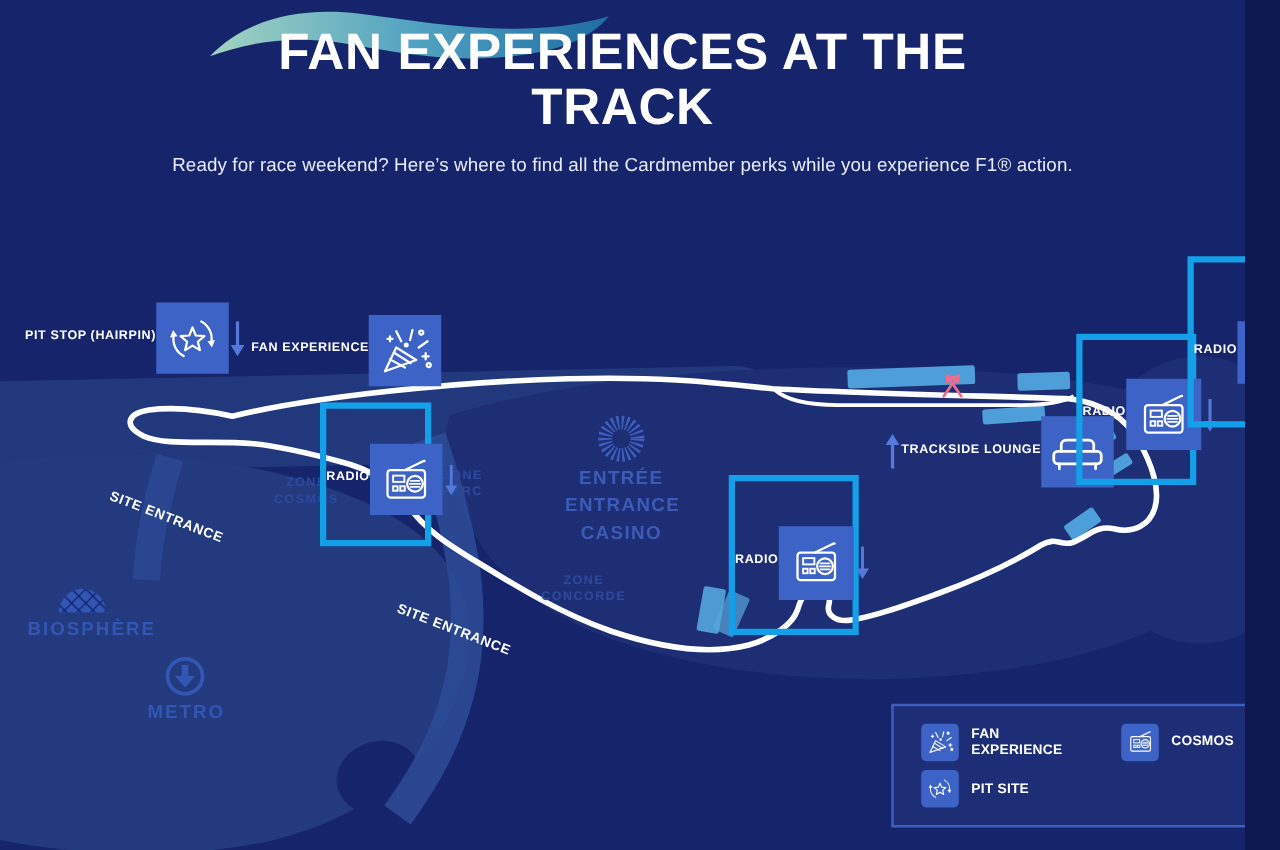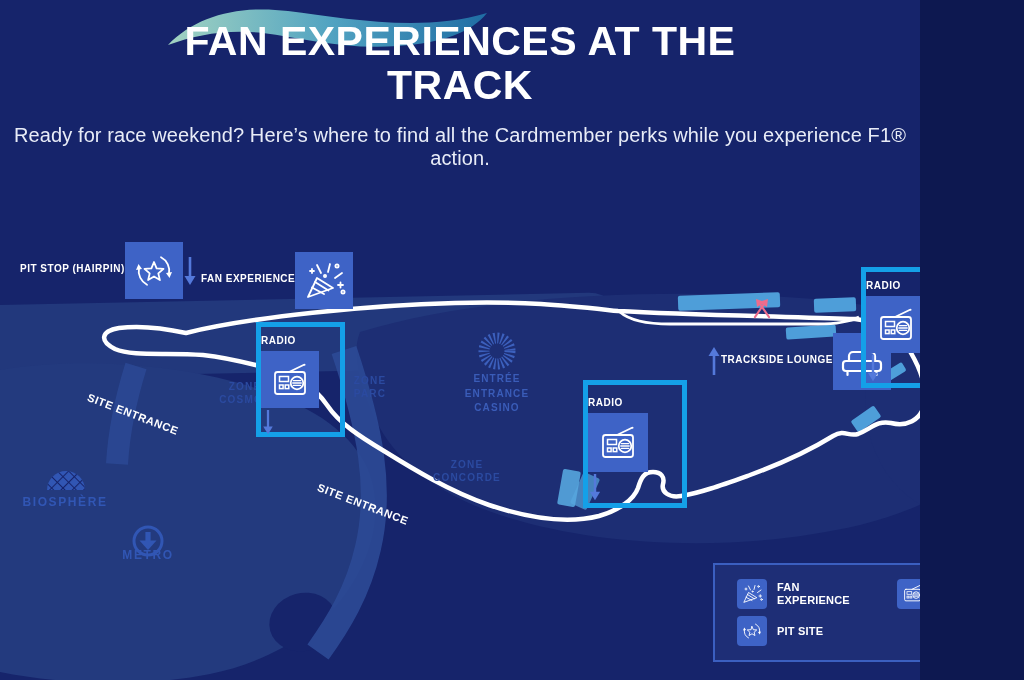--- a/index.html
+++ b/index.html
@@ -3,7 +3,7 @@
 <meta charset="utf-8">
 <style>
   html,body{margin:0;padding:0;background:#0d1850;}
-  .page{position:relative;width:920px;height:680px;background:#16246B;overflow:hidden;
+  .page{position:relative;width:996px;height:680px;background:#16246B;overflow:hidden;
         font-family:"Liberation Sans",sans-serif;}
   .map-svg{position:absolute;left:0;top:0;}
   .title{position:absolute;top:20px;left:0;right:0;margin:0;text-align:center;color:#fff;

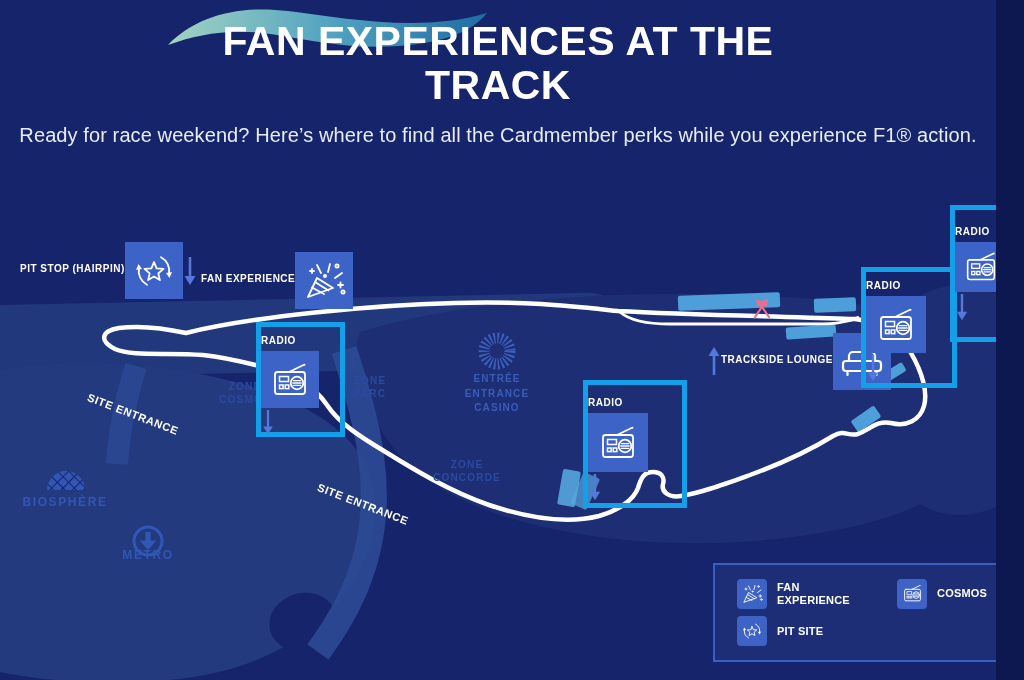--- a/index.html
+++ b/index.html
@@ -9,7 +9,7 @@
   .title{position:absolute;top:20px;left:0;right:0;margin:0;text-align:center;color:#fff;
          font-size:41px;font-weight:bold;letter-spacing:.5px;line-height:1.07;white-space:pre-line;z-index:3;}
   .subtitle{position:absolute;top:124px;left:0;right:0;text-align:center;color:#E8ECF7;
-            font-size:20px;letter-spacing:.1px;z-index:3;}
+            font-size:15px;letter-spacing:.1px;z-index:3;}
   .marker{position:absolute;display:flex;flex-direction:row;align-items:center;z-index:5;}
   .mlabel{color:#fff;font-size:10px;font-weight:bold;letter-spacing:.5px;white-space:nowrap;margin-bottom:5px;}
   .mbox{width:58px;height:57px;background:#3E63C6;display:flex;align-items:center;justify-content:center;flex:none;}

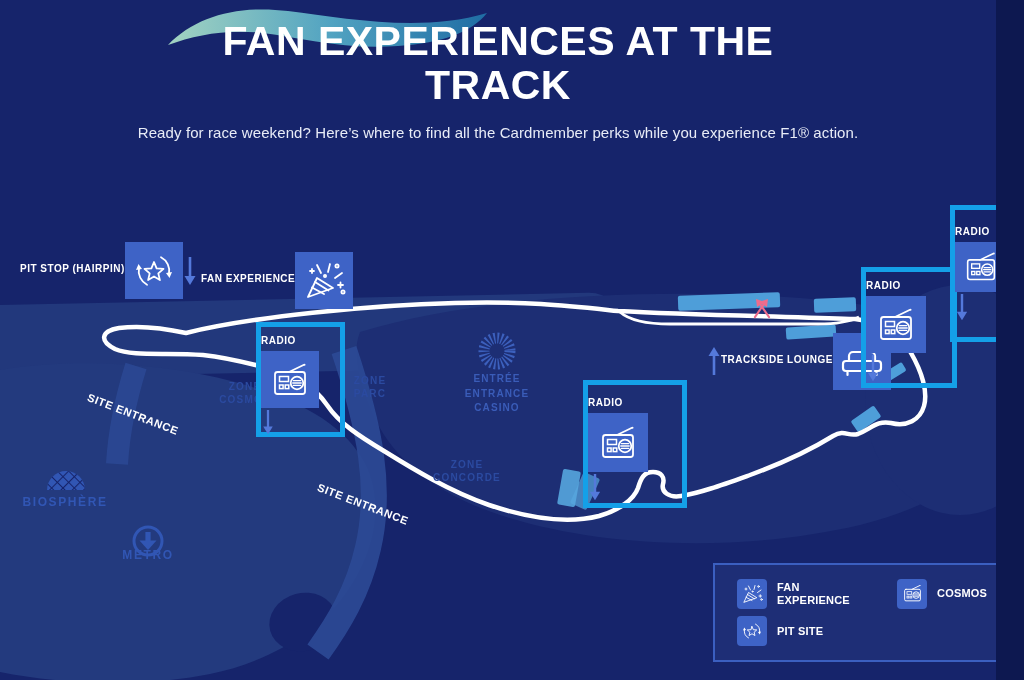--- a/index.html
+++ b/index.html
@@ -15,7 +15,7 @@
   .mbox{width:58px;height:57px;background:#3E63C6;display:flex;align-items:center;justify-content:center;flex:none;}
   .marrow{margin-top:2px;flex:none;}
   .marrow.up{transform:rotate(180deg);margin:0 0 4px 0;}
-  .radio-hl{position:absolute;display:flex;flex-direction:column;align-items:flex-start;
+  .radio-hl{position:absolute;display:flex;flex-direction:row;align-items:center;
             border:5px solid #14A0E8;padding-top:8px;box-sizing:border-box;z-index:5;}
   .maplabel{position:absolute;font-weight:bold;text-align:center;white-space:pre-line;z-index:4;}
   .zone{color:#2B4AA0;font-size:10px;letter-spacing:1.2px;line-height:1.25;}

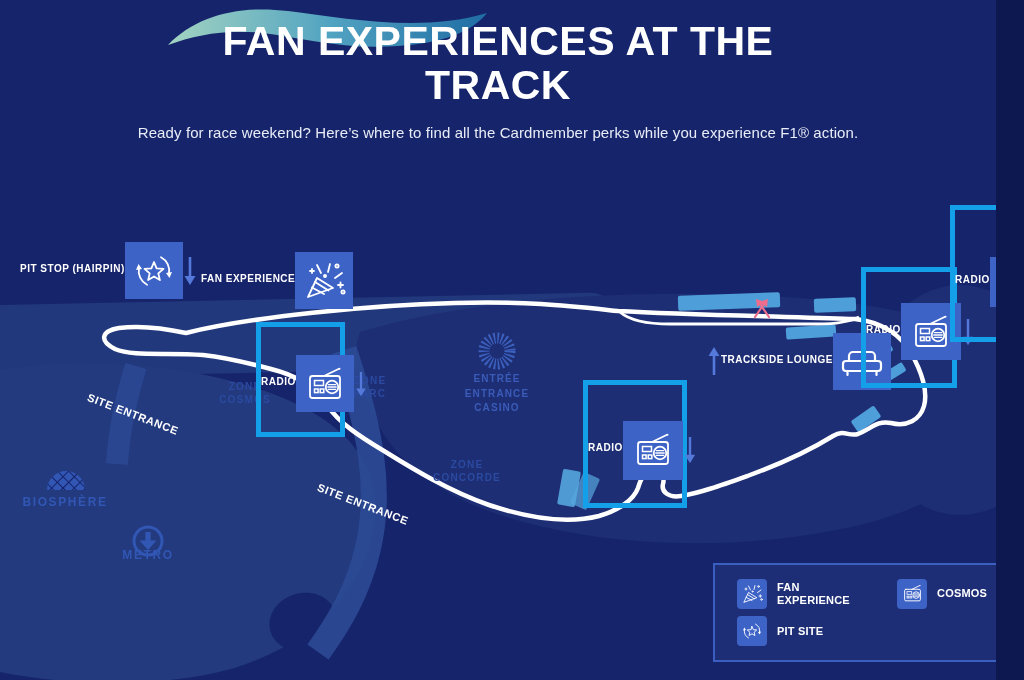--- a/index.html
+++ b/index.html
@@ -19,7 +19,7 @@
             border:5px solid #14A0E8;padding-top:8px;box-sizing:border-box;z-index:5;}
   .maplabel{position:absolute;font-weight:bold;text-align:center;white-space:pre-line;z-index:4;}
   .zone{color:#2B4AA0;font-size:10px;letter-spacing:1.2px;line-height:1.25;}
-  .casino{color:#3A5CB8;font-size:10px;letter-spacing:1.1px;line-height:1.45;}
+  .casino{color:#3A5CB8;font-size:15px;letter-spacing:1.1px;line-height:1.45;}
   .site{color:#fff;font-size:11px;letter-spacing:.6px;transform:rotate(21deg);white-space:nowrap;}
   .landmark{color:#3156B4;font-size:12px;letter-spacing:1.6px;}
   .legend{position:absolute;left:713px;top:563px;width:307px;height:99px;border:2px solid #3B5FC0;

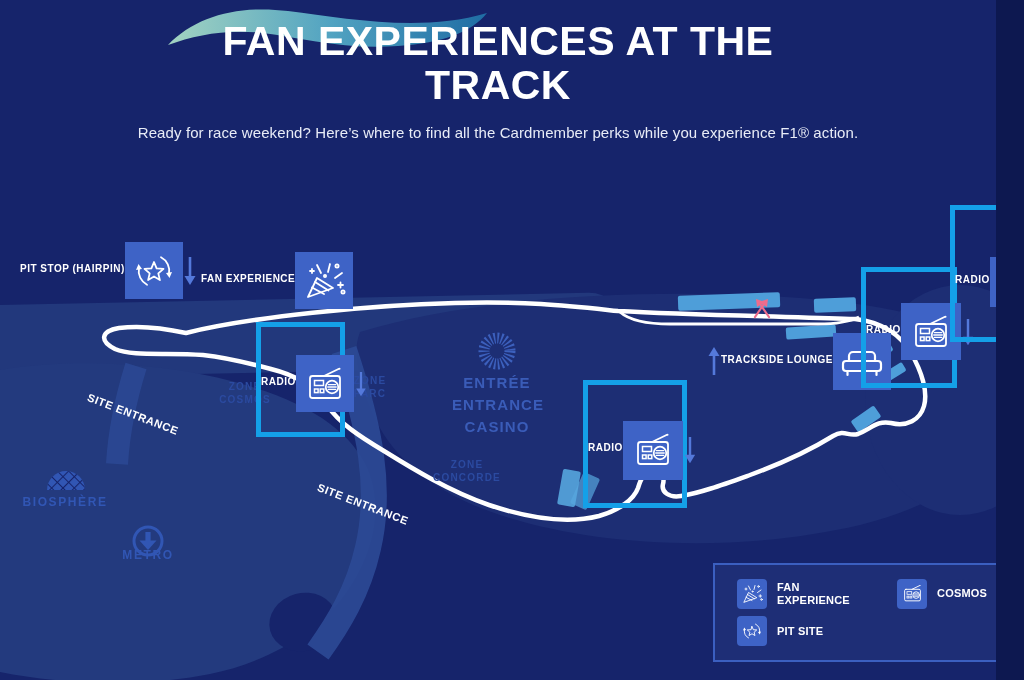--- a/index.html
+++ b/index.html
@@ -21,7 +21,7 @@
   .zone{color:#2B4AA0;font-size:10px;letter-spacing:1.2px;line-height:1.25;}
   .casino{color:#3A5CB8;font-size:15px;letter-spacing:1.1px;line-height:1.45;}
   .site{color:#fff;font-size:11px;letter-spacing:.6px;transform:rotate(21deg);white-space:nowrap;}
-  .landmark{color:#3156B4;font-size:12px;letter-spacing:1.6px;}
+  .landmark{color:#3156B4;font-size:15px;letter-spacing:1.6px;}
   .legend{position:absolute;left:713px;top:563px;width:307px;height:99px;border:2px solid #3B5FC0;
           background:#1E2E76;box-sizing:border-box;display:grid;grid-template-columns:160px 1fr;
           grid-template-rows:1fr 1fr;grid-auto-flow:column;align-items:center;

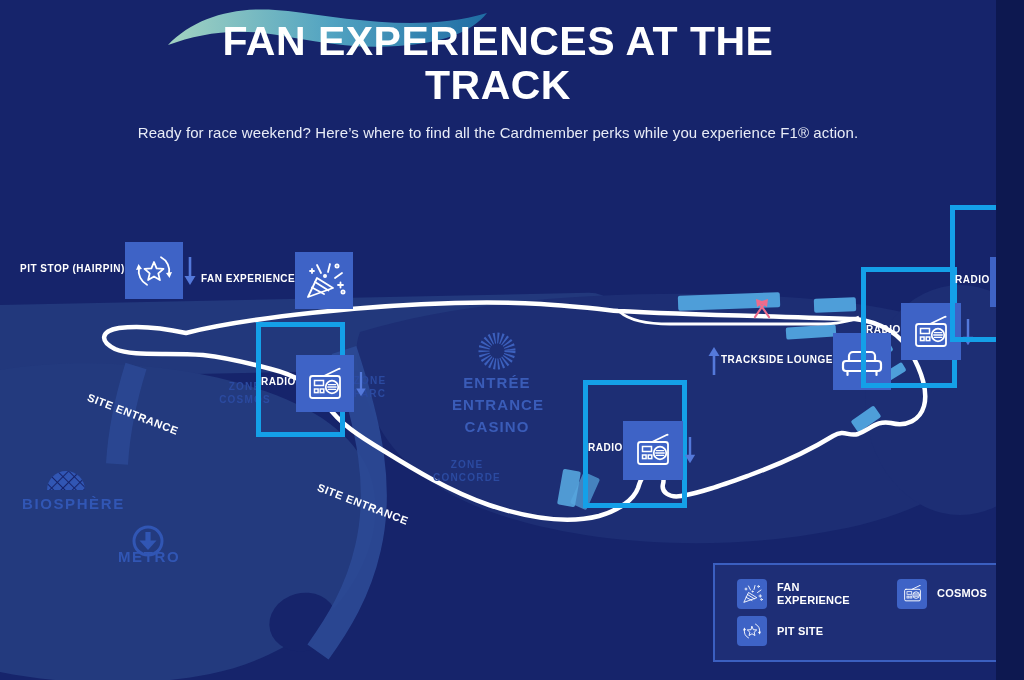--- a/index.html
+++ b/index.html
@@ -252,7 +252,7 @@
   <div class="maplabel site" style="left:83px;top:408px;width:100px;">SITE ENTRANCE</div>
   <div class="maplabel site" style="left:313px;top:498px;width:100px;">SITE ENTRANCE</div>
   <div class="maplabel landmark" style="left:22px;top:495px;width:86px;">BIOSPHÈRE</div>
-  <div class="maplabel landmark" style="left:118px;top:548px;width:60px;text-align:center;">METRO</div>
+  <div class="maplabel landmark" style="left:118px;top:561px;width:60px;text-align:center;">METRO</div>
 
   <div class="legend">
     <div class="litem">

